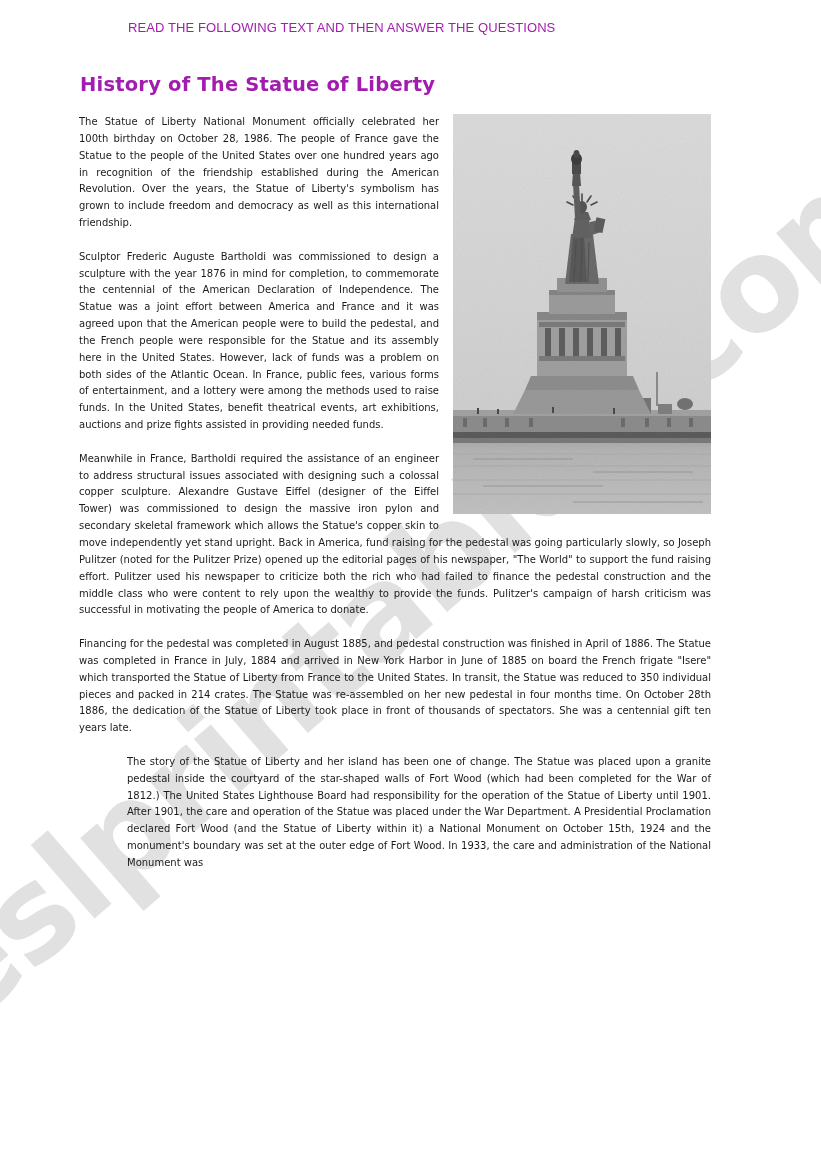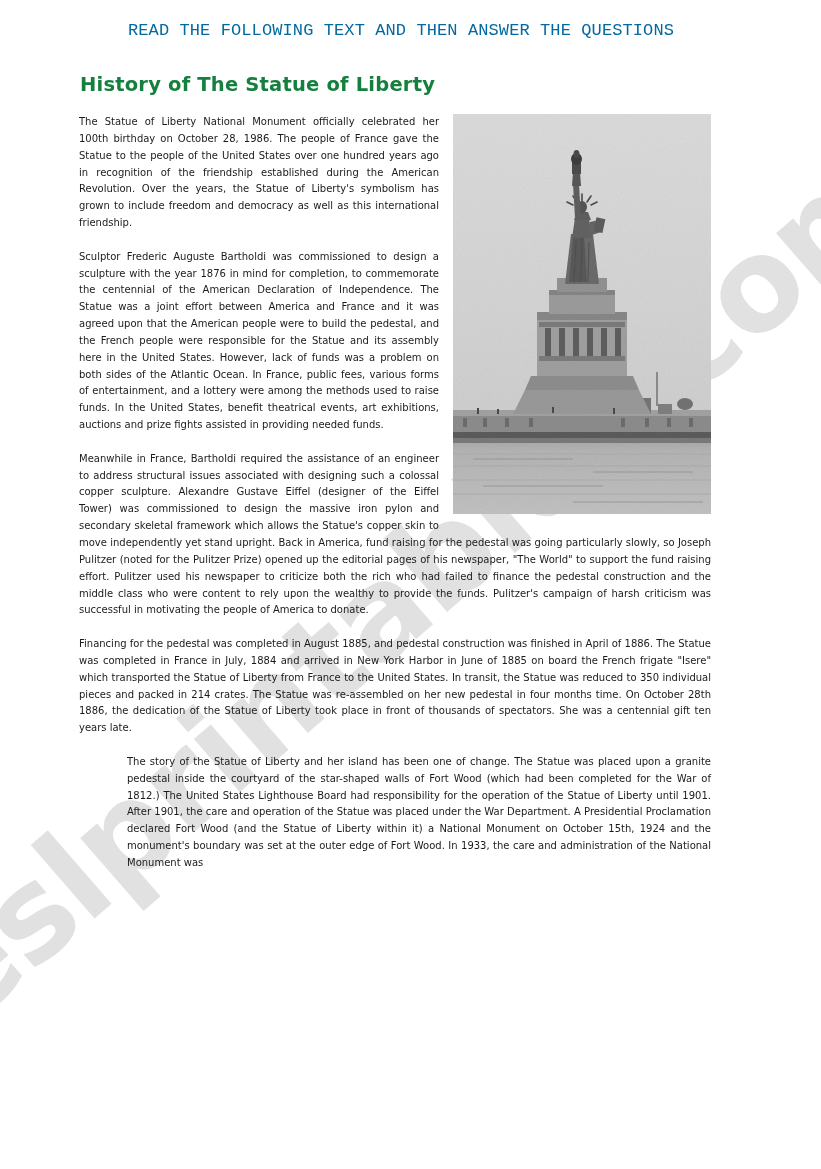--- a/index.html
+++ b/index.html
@@ -52,10 +52,10 @@
     top: 19px;
     width: 540px;
     z-index: 10;
-    font-family: Liberation Mono, monospace;
-    font-size: 17px;
+    font-family: Liberation Sans, sans-serif;
+    font-size: 13px;
     line-height: 1.45;
-    color: #0369a1;
+    color: #a21caf;
     letter-spacing: 0.1px;
   }
   #instructions .line { display: block; white-space: nowrap; }

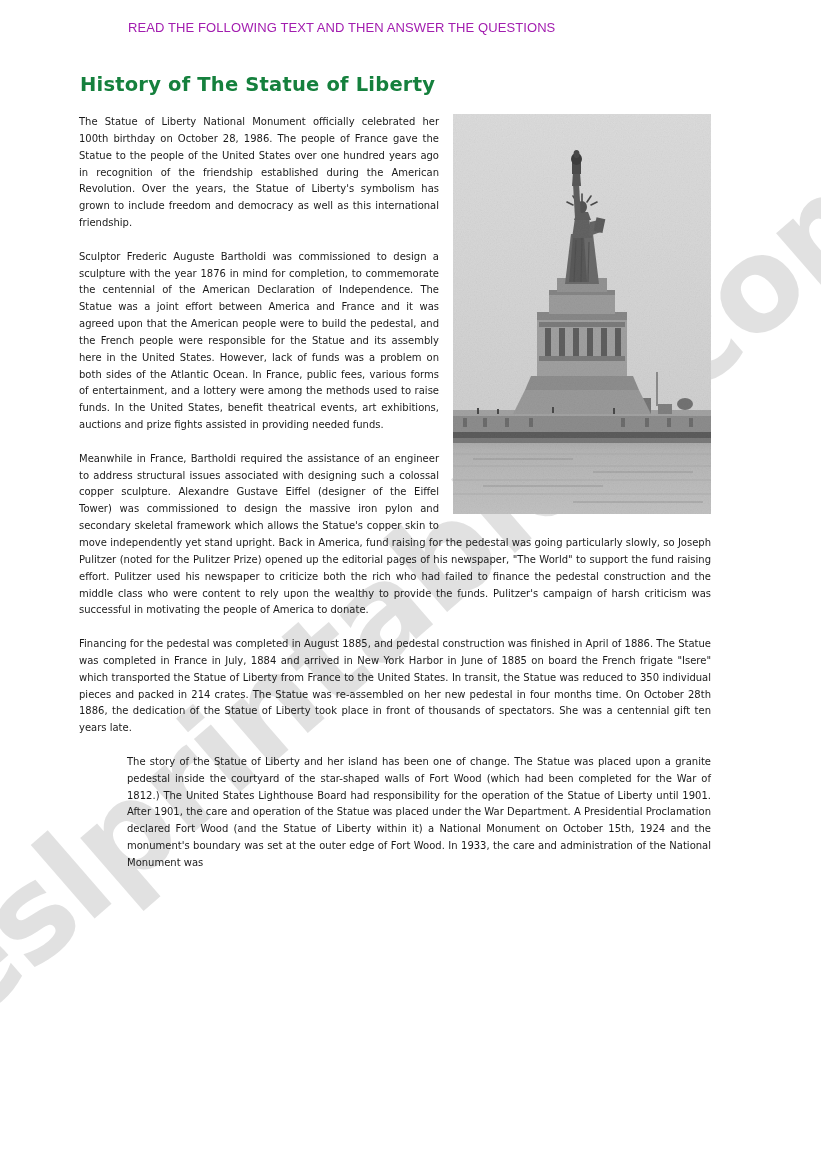--- a/index.html
+++ b/index.html
@@ -69,7 +69,7 @@
     font-family: "DejaVu Sans", sans-serif;
     font-weight: 700;
     font-size: 19.5px;
-    color: #15803d;
+    color: #a21caf;
     letter-spacing: 0.2px;
   }
 

